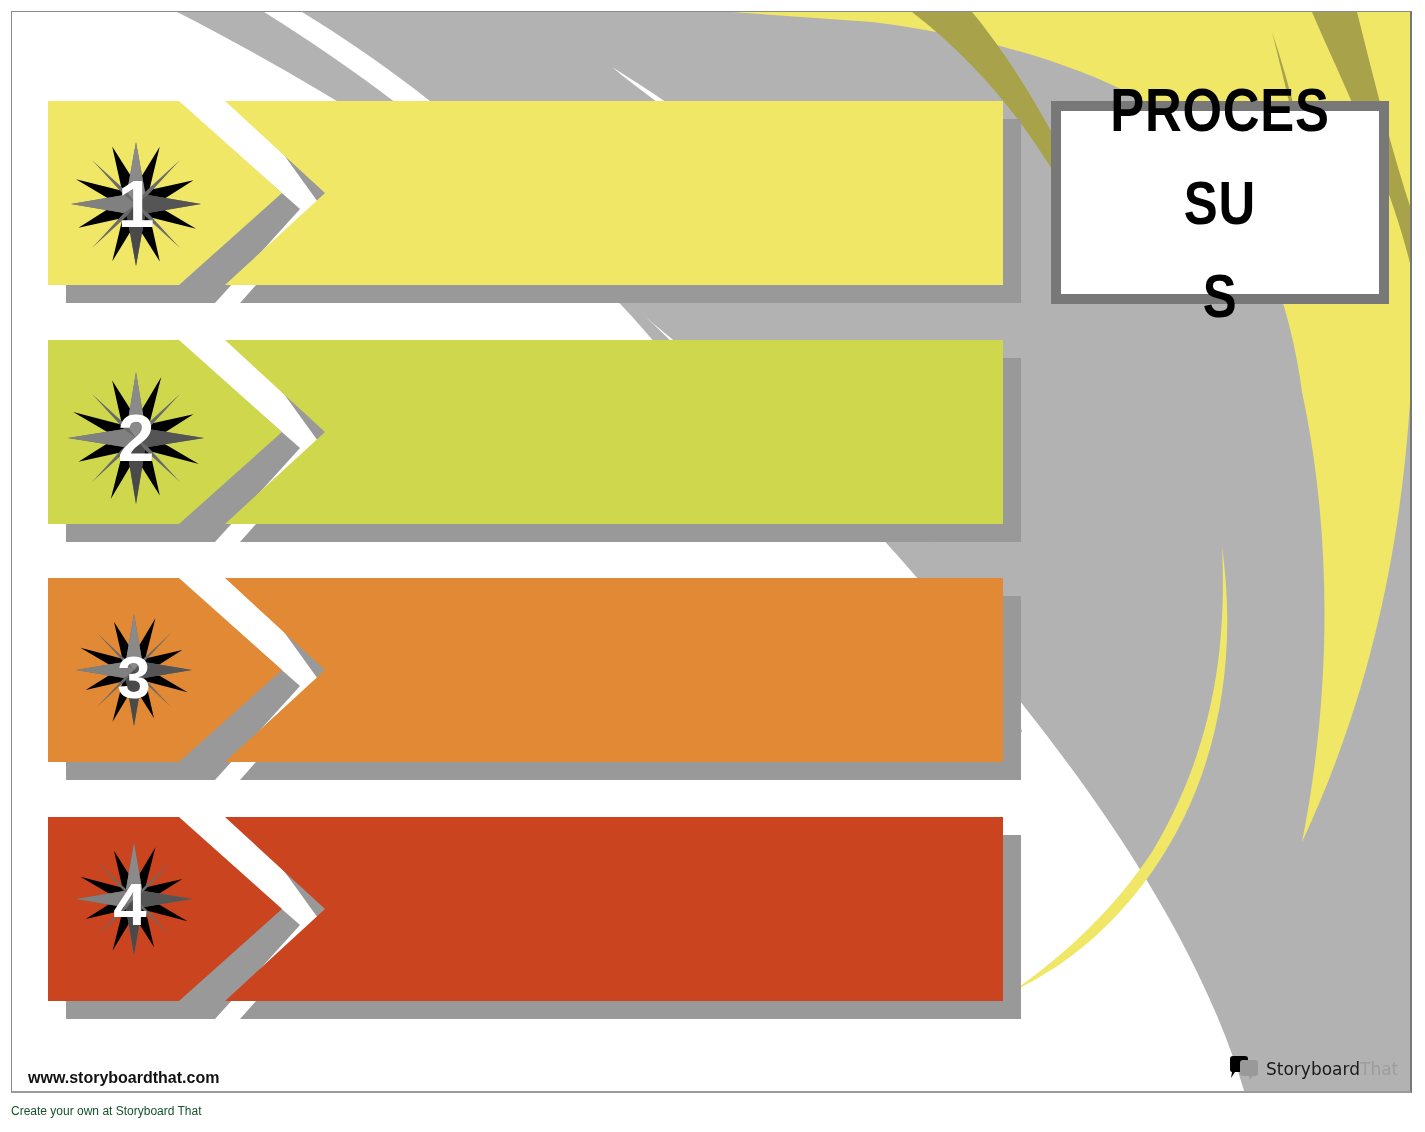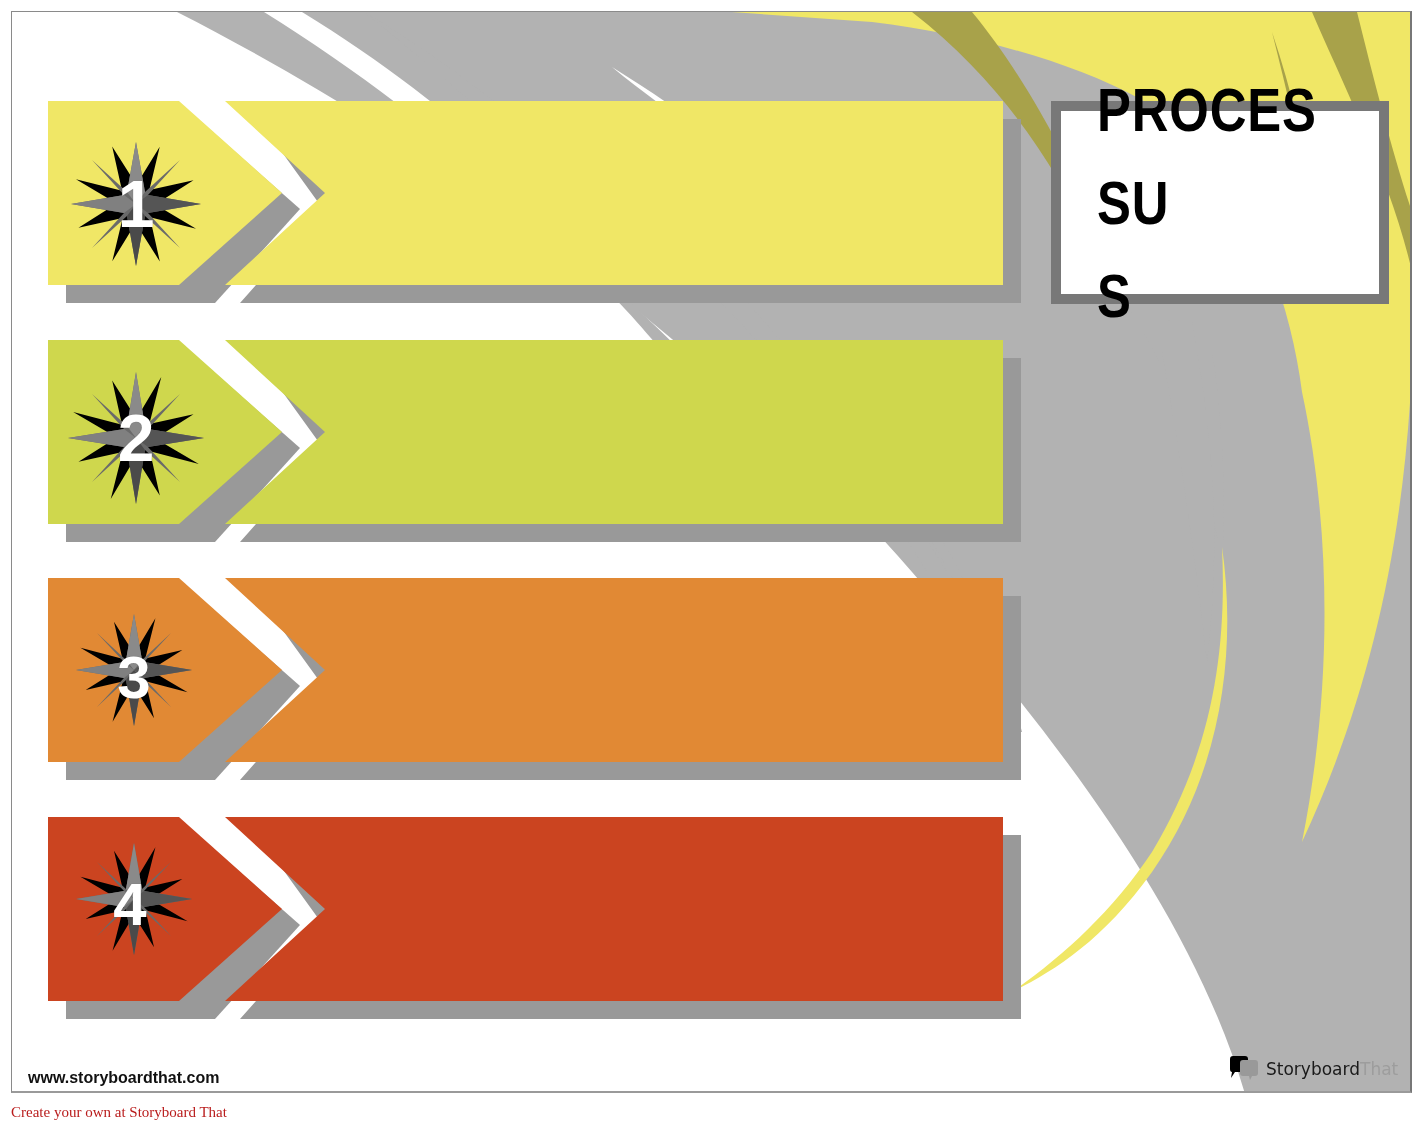--- a/index.html
+++ b/index.html
@@ -23,7 +23,7 @@
   }
   .title-inner {
     width: 100%; height: 100%; background: #ffffff; display: flex; align-items: center; justify-content: center;
-    text-align: left;
+    text-align: center;
   }
   .title-text {
     font-family: "Liberation Sans", sans-serif; font-weight: bold; font-size: 62px; line-height: 1.5;

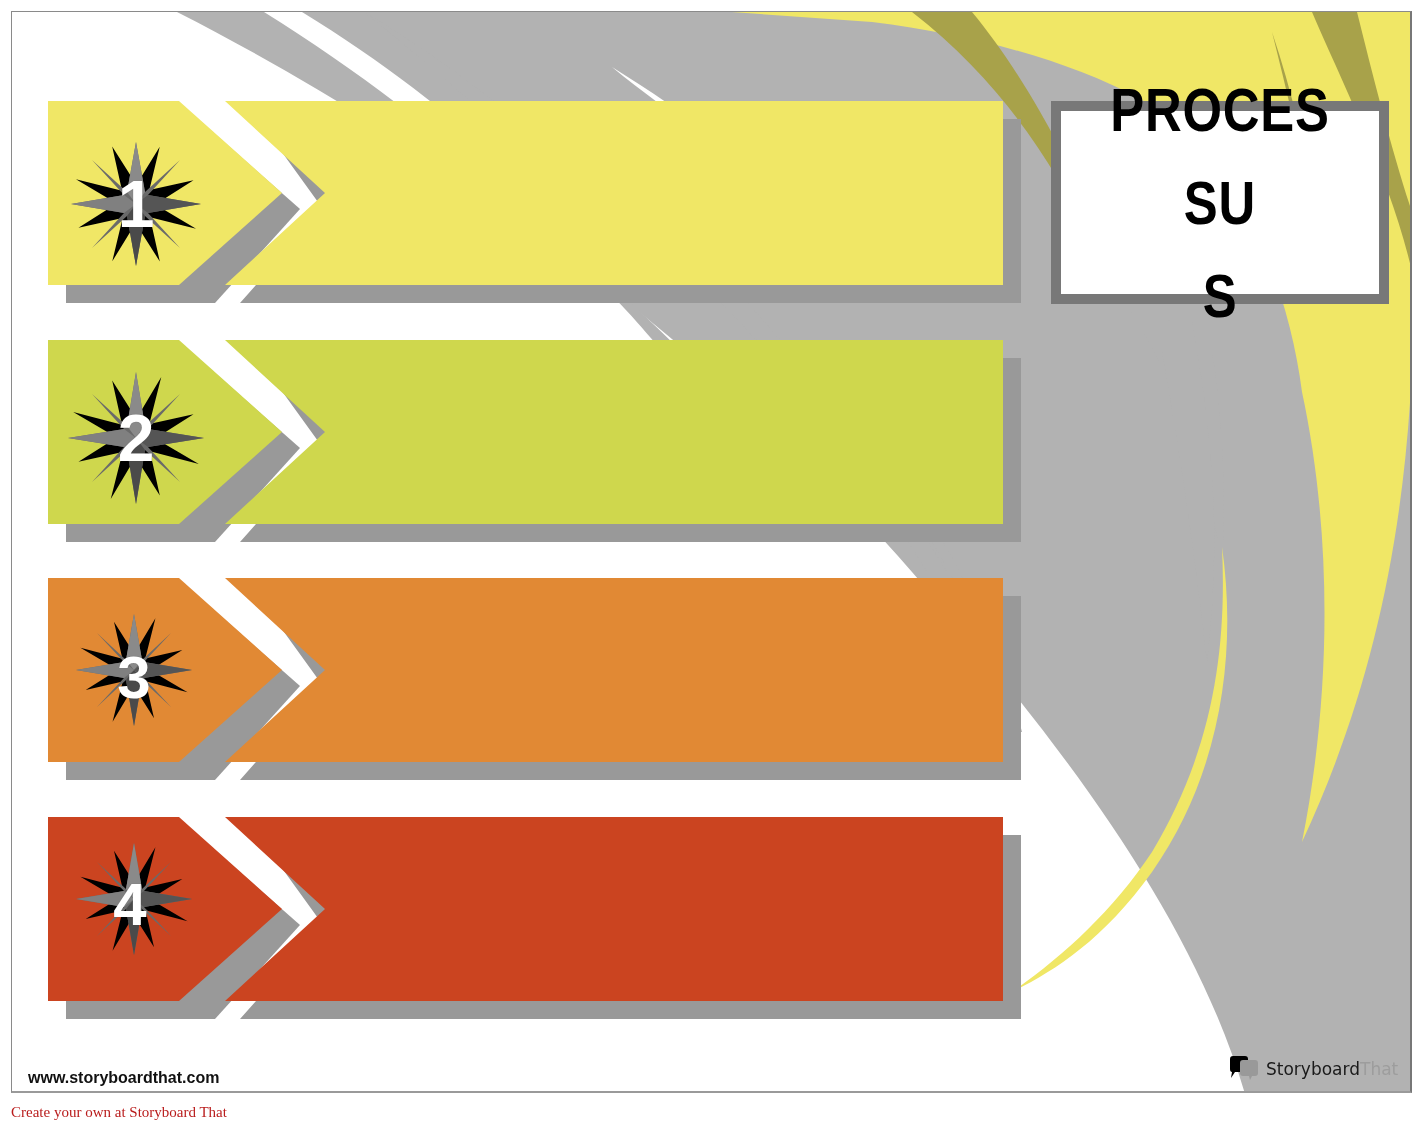--- a/index.html
+++ b/index.html
@@ -37,8 +37,8 @@
   .logo-text { font-size: 17px; color: #1a1a1a; font-family: "DejaVu Sans", sans-serif; margin-left: 6px; }
   .logo-text .that { color: #9d9d9d; }
   .footer-link {
-    position: absolute; left: 11px; top: 1104px; font-size: 15px; color: #b91c1c;
-    font-family: Liberation Serif, serif;
+    position: absolute; left: 11px; top: 1104px; font-size: 12px; color: #14532d;
+    font-family: Liberation Sans, sans-serif;
   }
 </style>
 </head>

